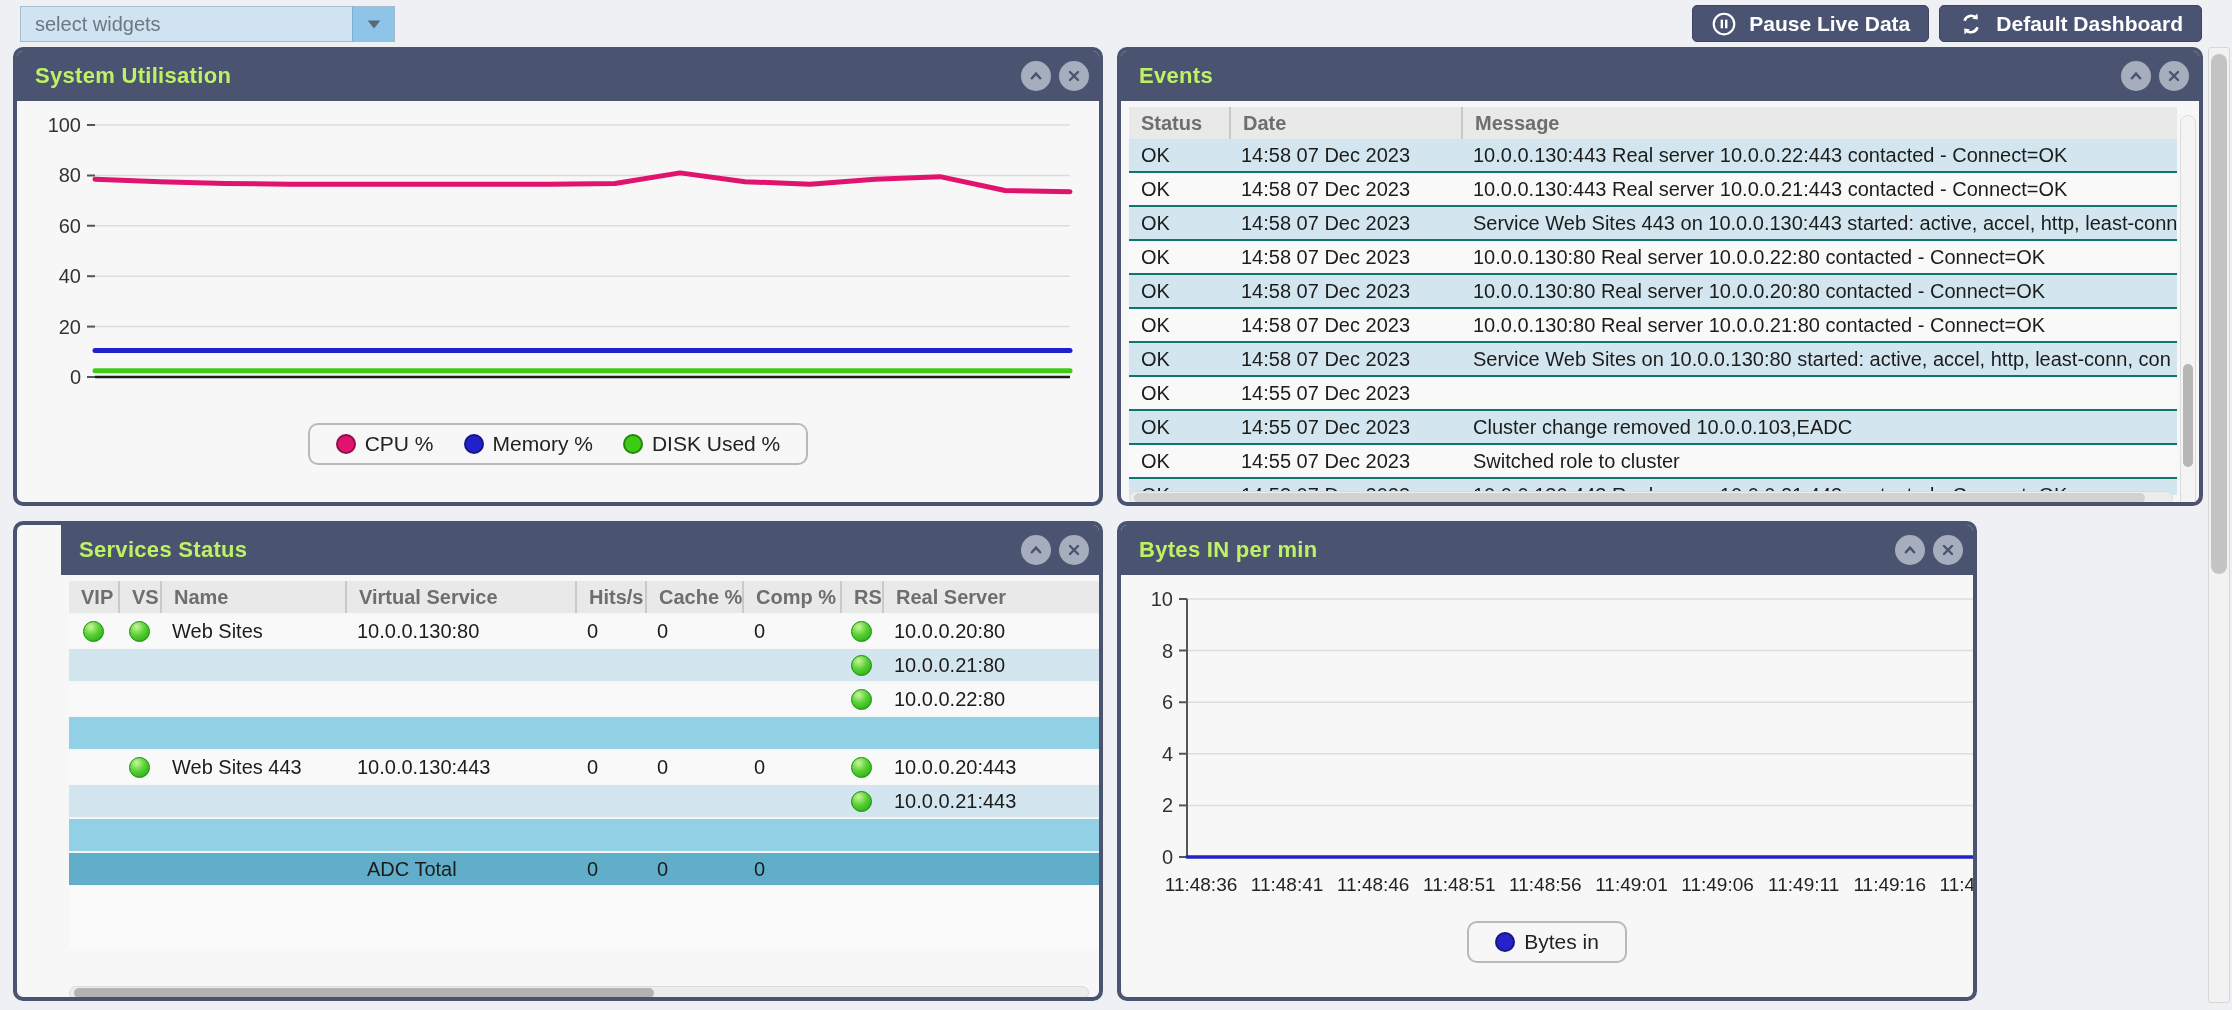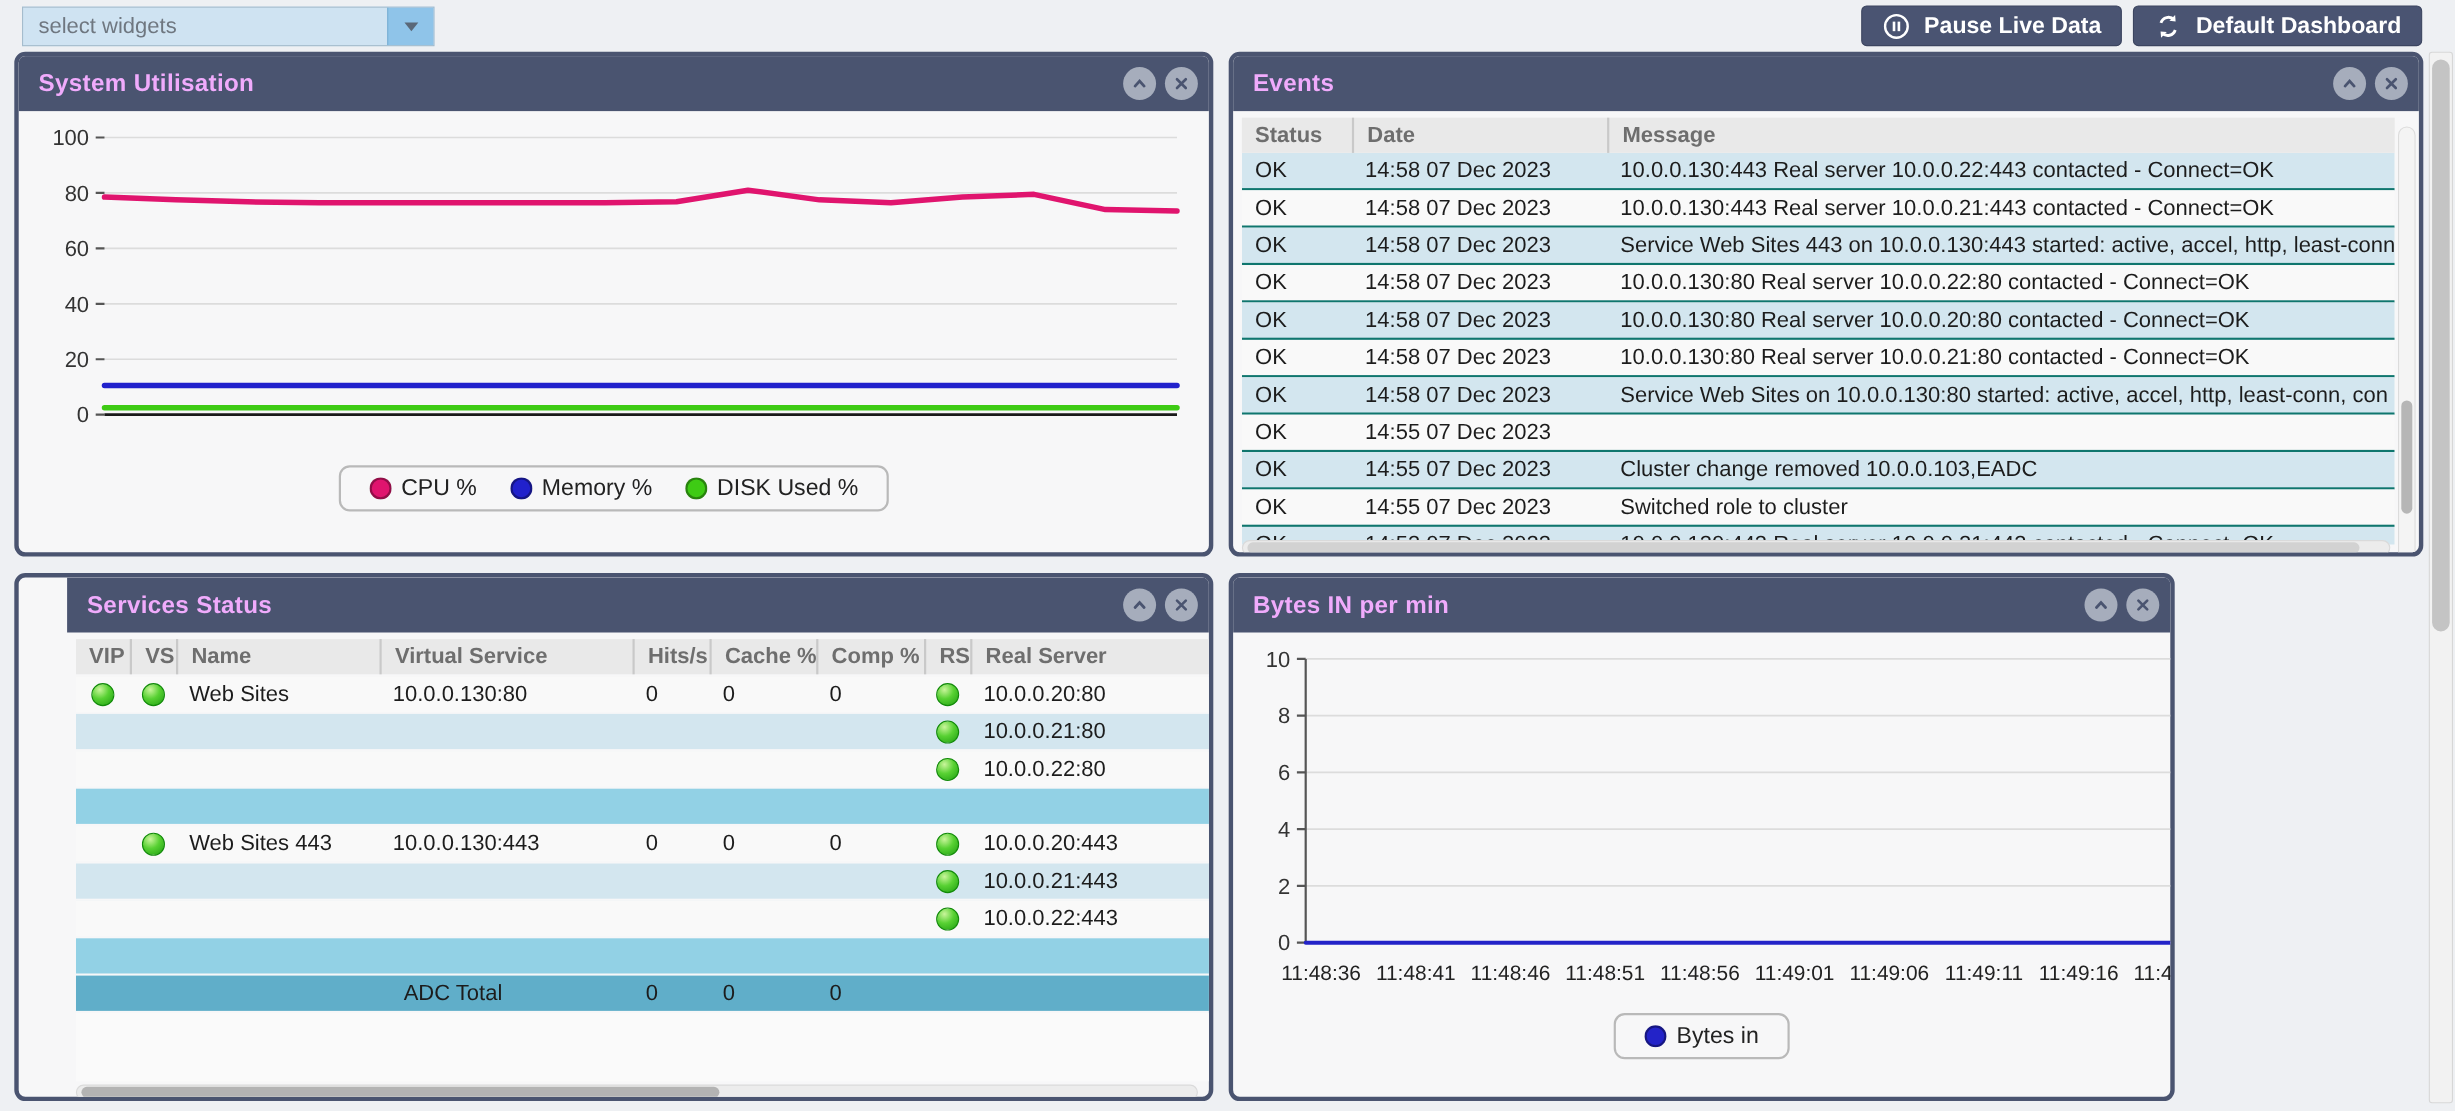--- a/index.html
+++ b/index.html
@@ -43,7 +43,7 @@
     height:50px;background:var(--slate);display:flex;align-items:center;
     padding:0 10px 0 18px;
   }
-  .panel-title{color:#f0abfc;font-size:22px;font-weight:700;letter-spacing:.3px;}
+  .panel-title{color:#bef264;font-size:22px;font-weight:700;letter-spacing:.3px;}
   .panel-controls{margin-left:auto;display:flex;gap:8px;}
   .ctrl{
     width:30px;height:30px;border-radius:50%;background:#a6adbc;

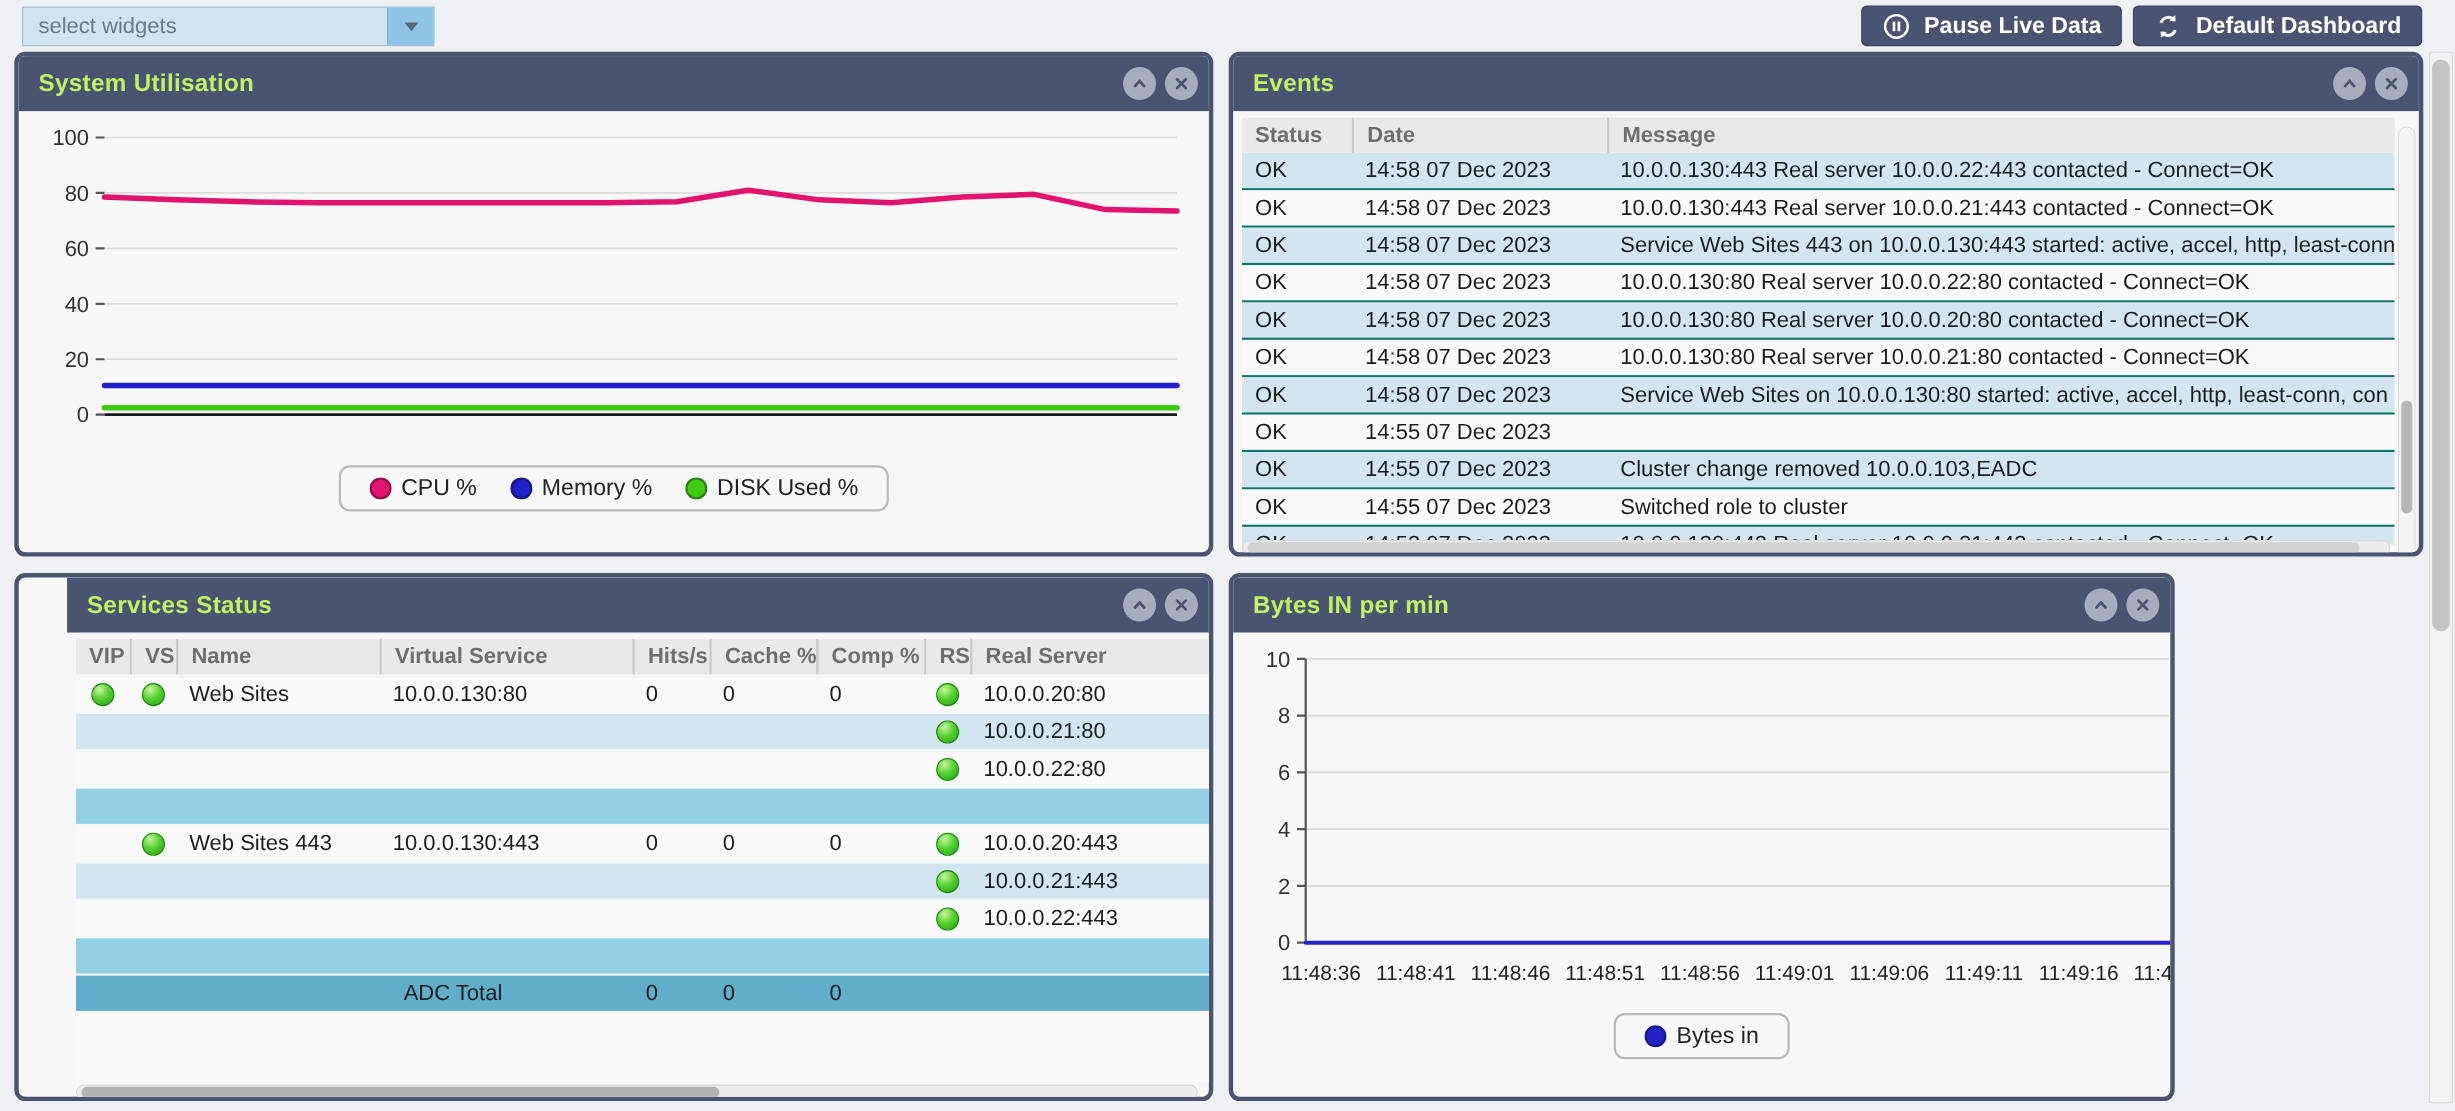--- a/index.html
+++ b/index.html
@@ -415,20 +415,6 @@
             <span class="orb"></span>
           </div>
           <div class="cell">10.0.0.21:443</div>
-          <div class="cell"></div>
-        </div>
-        <div class="sv-row">
-          <div class="cell orb-cell"></div>
-          <div class="cell orb-cell"></div>
-          <div class="cell"></div>
-          <div class="cell"></div>
-          <div class="cell"></div>
-          <div class="cell"></div>
-          <div class="cell"></div>
-          <div class="cell orb-cell">
-            <span class="orb"></span>
-          </div>
-          <div class="cell">10.0.0.22:443</div>
           <div class="cell"></div>
         </div>
         <div class="sv-row total">

